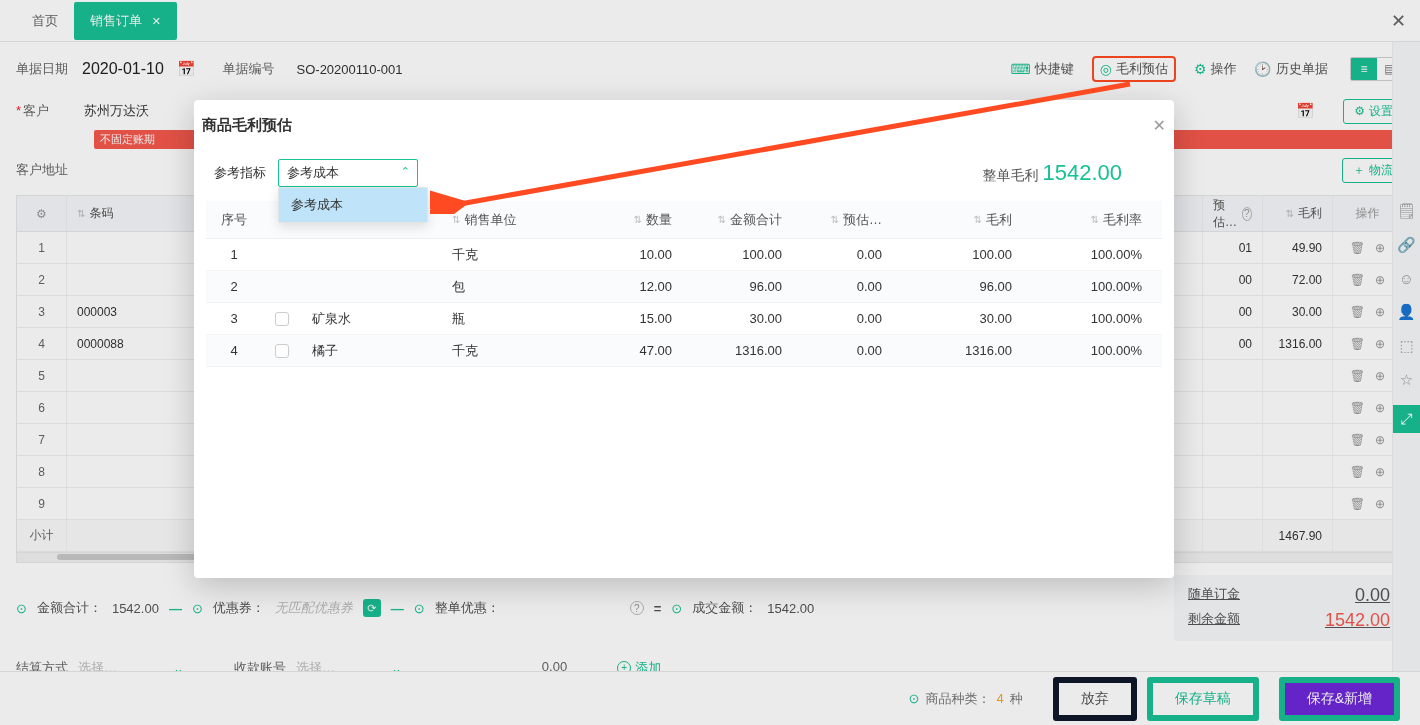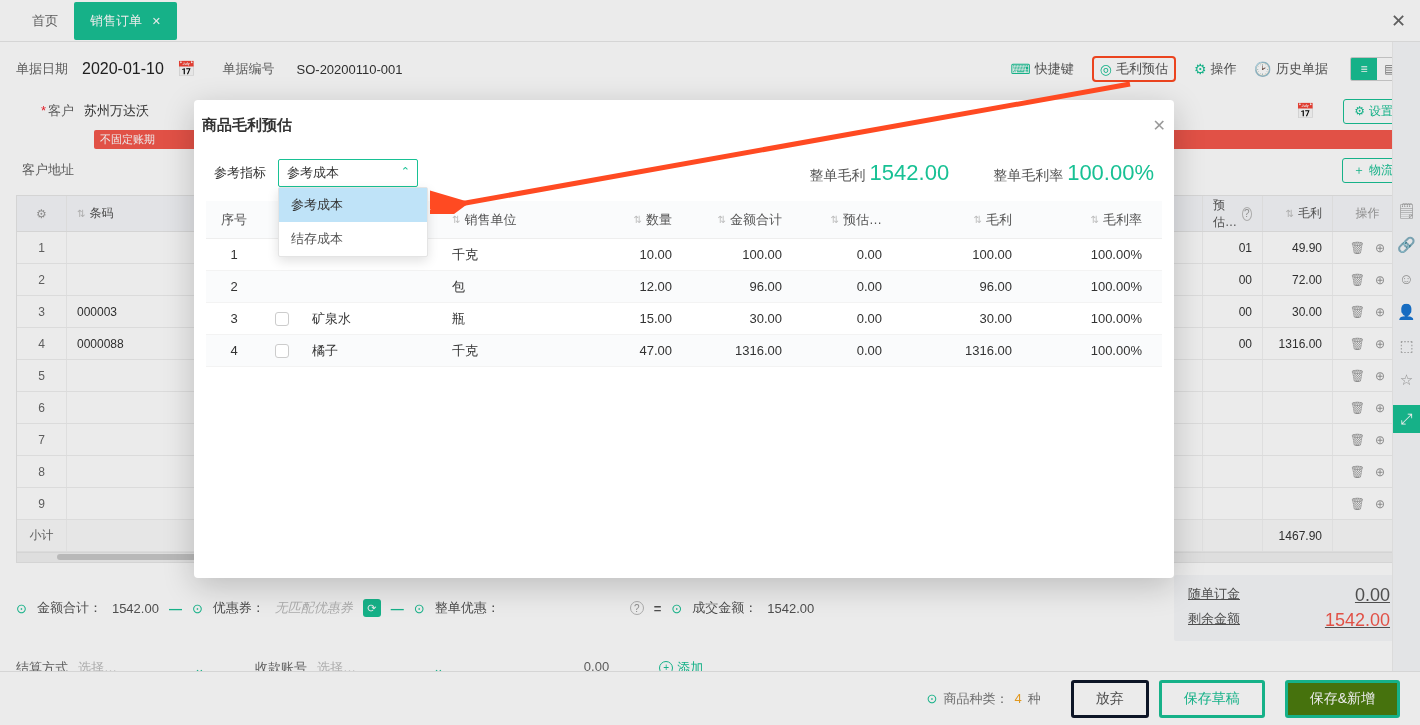--- a/index.html
+++ b/index.html
@@ -31,7 +31,7 @@
 .cust-rows { padding: 0 16px 10px; }
 .cust-row { display: flex; align-items: center; min-height: 30px; }
 .req { color: #f5222d; margin-right: 2px; }
-.label { color: #666; width: 68px; text-align: right; padding-right: 10px; }
+.label { color: #666; width: 68px; text-align: left; padding-right: 10px; }
 .cust-name { color: #333; }
 .tag-red { background: #f5584d; color: #fff; font-size: 11px; padding: 2px 6px; border-radius: 2px; margin-top: 4px; margin-left: 78px; }
 .cust-right { margin-left: auto; display: flex; align-items: center; gap: 10px; }

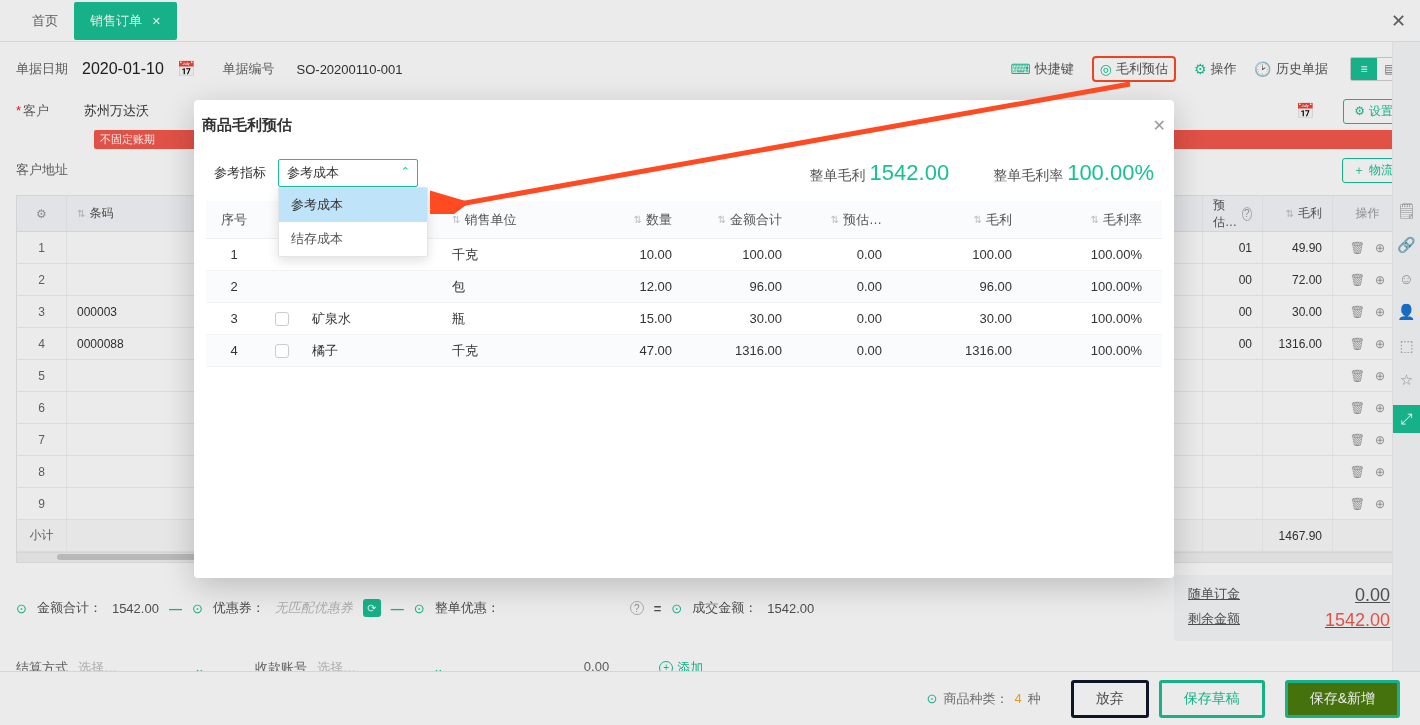--- a/index.html
+++ b/index.html
@@ -421,7 +421,6 @@
     <div class="spacer"></div>
     <span class="stat"><span>整单毛利</span><span class="num">1542.00</span></span>
     <span style="width:20px"></span>
-    <span class="stat"><span>整单毛利率</span><span class="num">100.00%</span></span>
   </div>
   <div class="modal-table">
     <div class="thead">

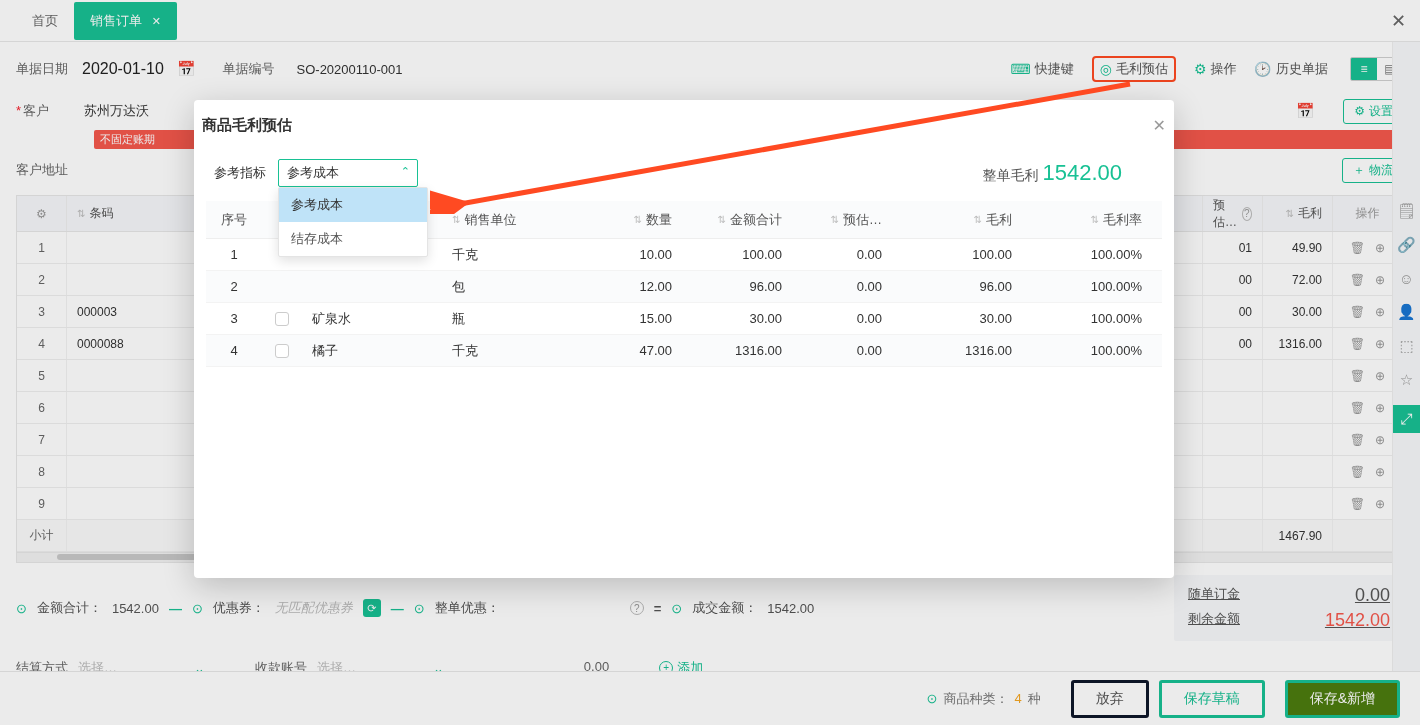--- a/index.html
+++ b/index.html
@@ -415,7 +415,6 @@
       <span class="select-caret">⌃</span>
       <div class="dropdown">
         <div class="opt sel">参考成本</div>
-        <div class="opt">结存成本</div>
       </div>
     </div>
     <div class="spacer"></div>

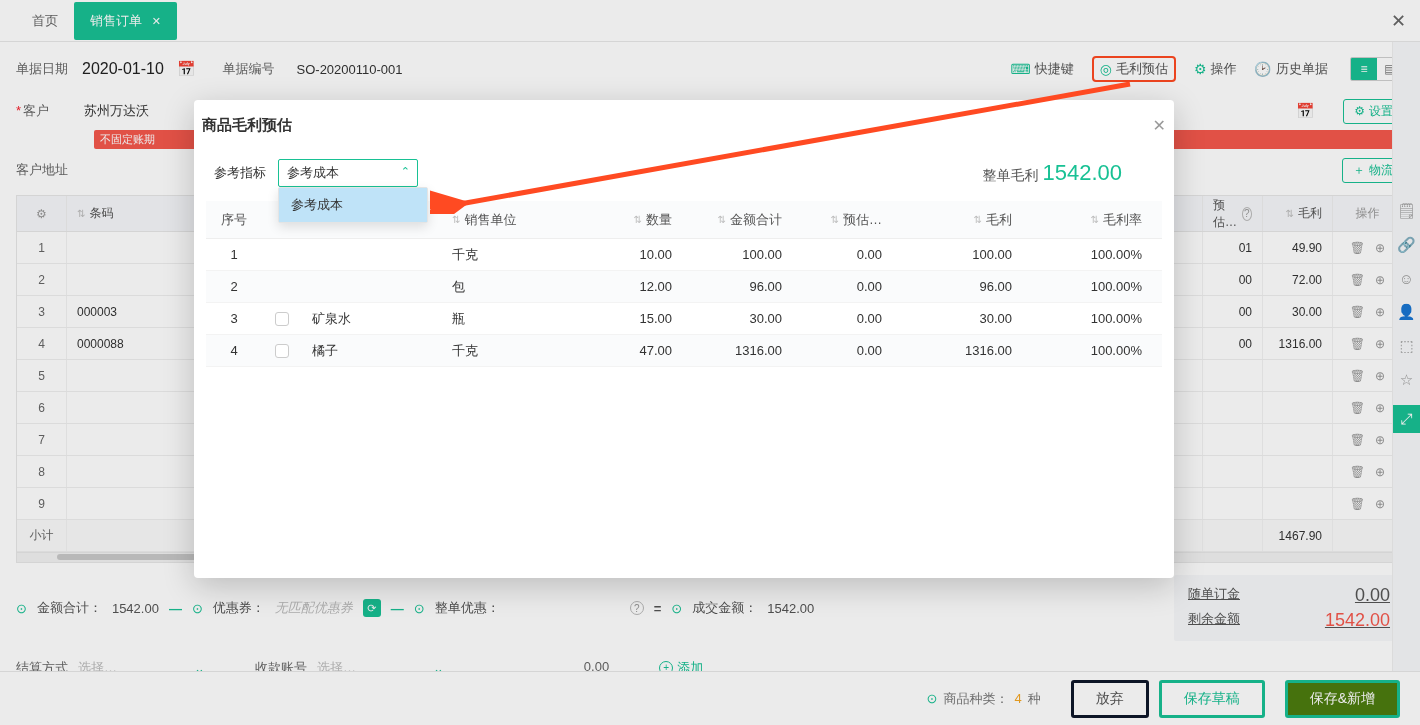--- a/index.html
+++ b/index.html
@@ -72,7 +72,7 @@
 
 
 .settle-row { display: flex; padding: 6px 16px 0; gap: 10px; color: #666; }
-.sel-like { color: #bbb; display: inline-flex; align-items: center; gap: 77px; }
+.sel-like { color: #bbb; display: inline-flex; align-items: center; gap: 56px; }
 .chev { color: #18c194; }
 .add-link { color: #18c194; display: inline-flex; align-items: center; gap: 4px; cursor: pointer; }
 .add-link .plus-circle { width: 14px; height: 14px; border: 1.5px solid #18c194; border-radius: 50%; display: inline-flex; align-items: center; justify-content: center; font-size: 10px; line-height: 1; }

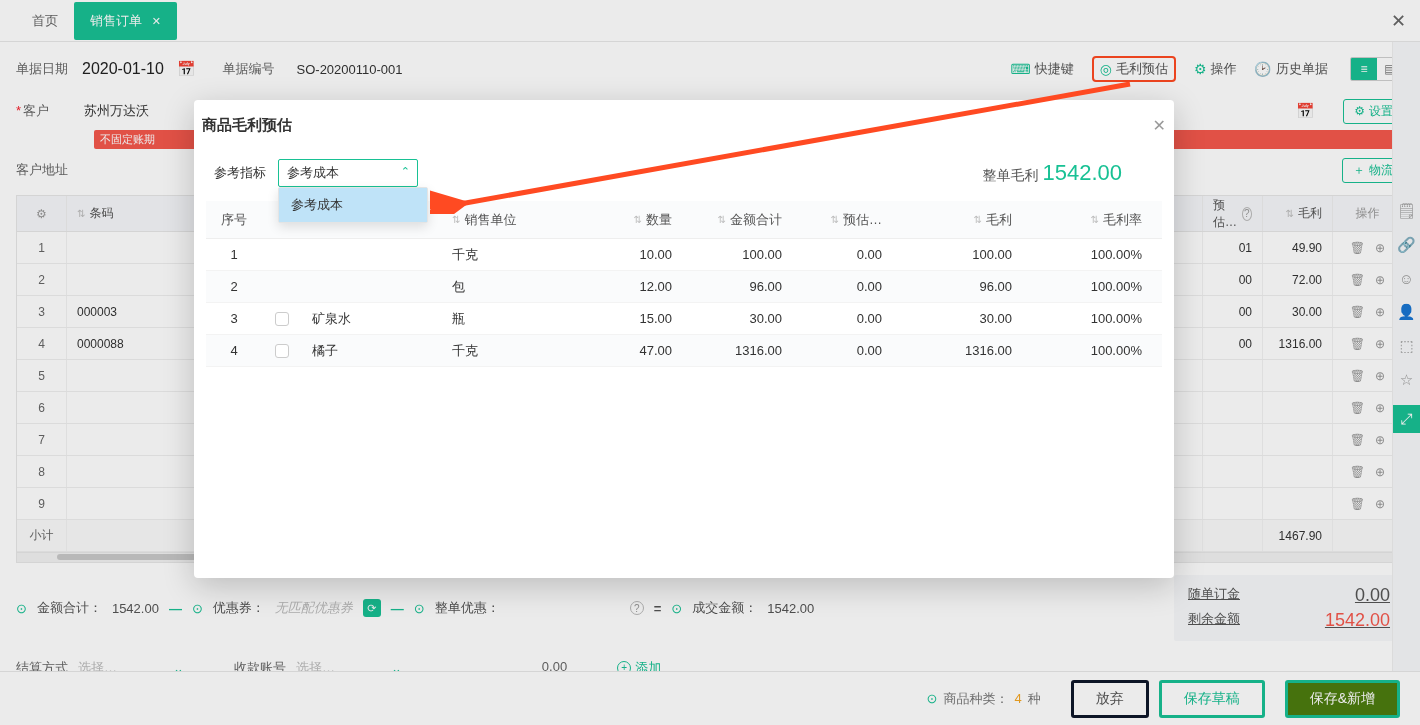--- a/index.html
+++ b/index.html
@@ -81,7 +81,7 @@
 .footer { position: absolute; bottom: 0; left: 0; right: 0; height: 54px; border-top: 1px solid #e8e8e8; display: flex; align-items: center; padding: 0 20px; background: #fff; }
 .footer .kinds { color: #777; margin-left: auto; margin-right: 20px; display: flex; align-items: center; gap: 6px; }
 .footer .orange { color: #f5a623; font-weight: 500; }
-.btn { padding: 7px 22px; border-radius: 3px; border: 3px solid #0f172a; background: #fff; color: #555; font-size: 14px; cursor: pointer; margin-left: 10px; }
+.btn { padding: 7px 22px; border-radius: 3px; border: 6px solid #0f172a; background: #fff; color: #555; font-size: 14px; cursor: pointer; margin-left: 10px; }
 .btn.teal-o { border-color: #18c194; color: #18c194; }
 .btn.teal { background: #4d7c0f; border-color: #18c194; color: #fff; margin-left: 20px; }
 

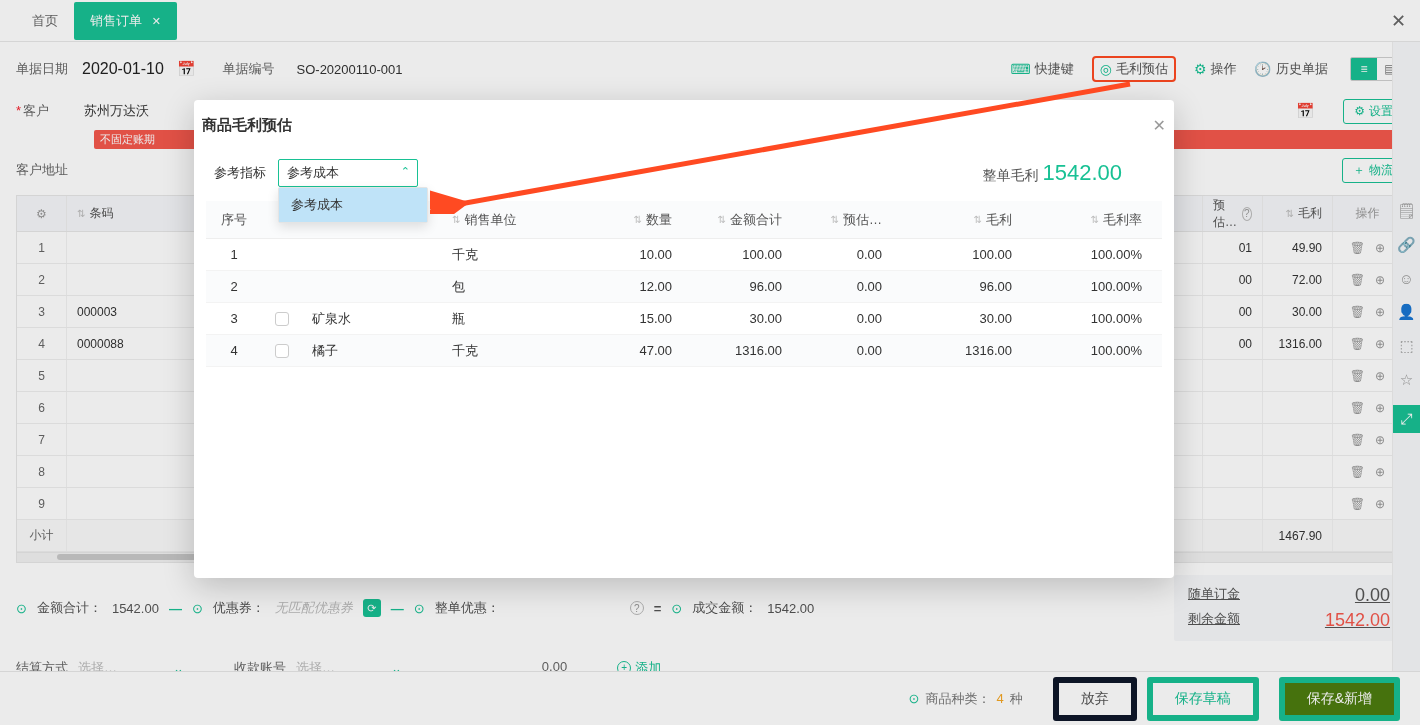--- a/index.html
+++ b/index.html
@@ -83,7 +83,7 @@
 .footer .orange { color: #f5a623; font-weight: 500; }
 .btn { padding: 7px 22px; border-radius: 3px; border: 6px solid #0f172a; background: #fff; color: #555; font-size: 14px; cursor: pointer; margin-left: 10px; }
 .btn.teal-o { border-color: #18c194; color: #18c194; }
-.btn.teal { background: #4d7c0f; border-color: #18c194; color: #fff; margin-left: 20px; }
+.btn.teal { background: #6d28d9; border-color: #18c194; color: #fff; margin-left: 20px; }
 
 
 .sidebar-r { position: absolute; right: 0; top: 42px; bottom: 54px; width: 28px; background: #f7f8fa; border-left: 1px solid #eee; display: flex; flex-direction: column; align-items: center; gap: 16px; padding-top: 160px; }

